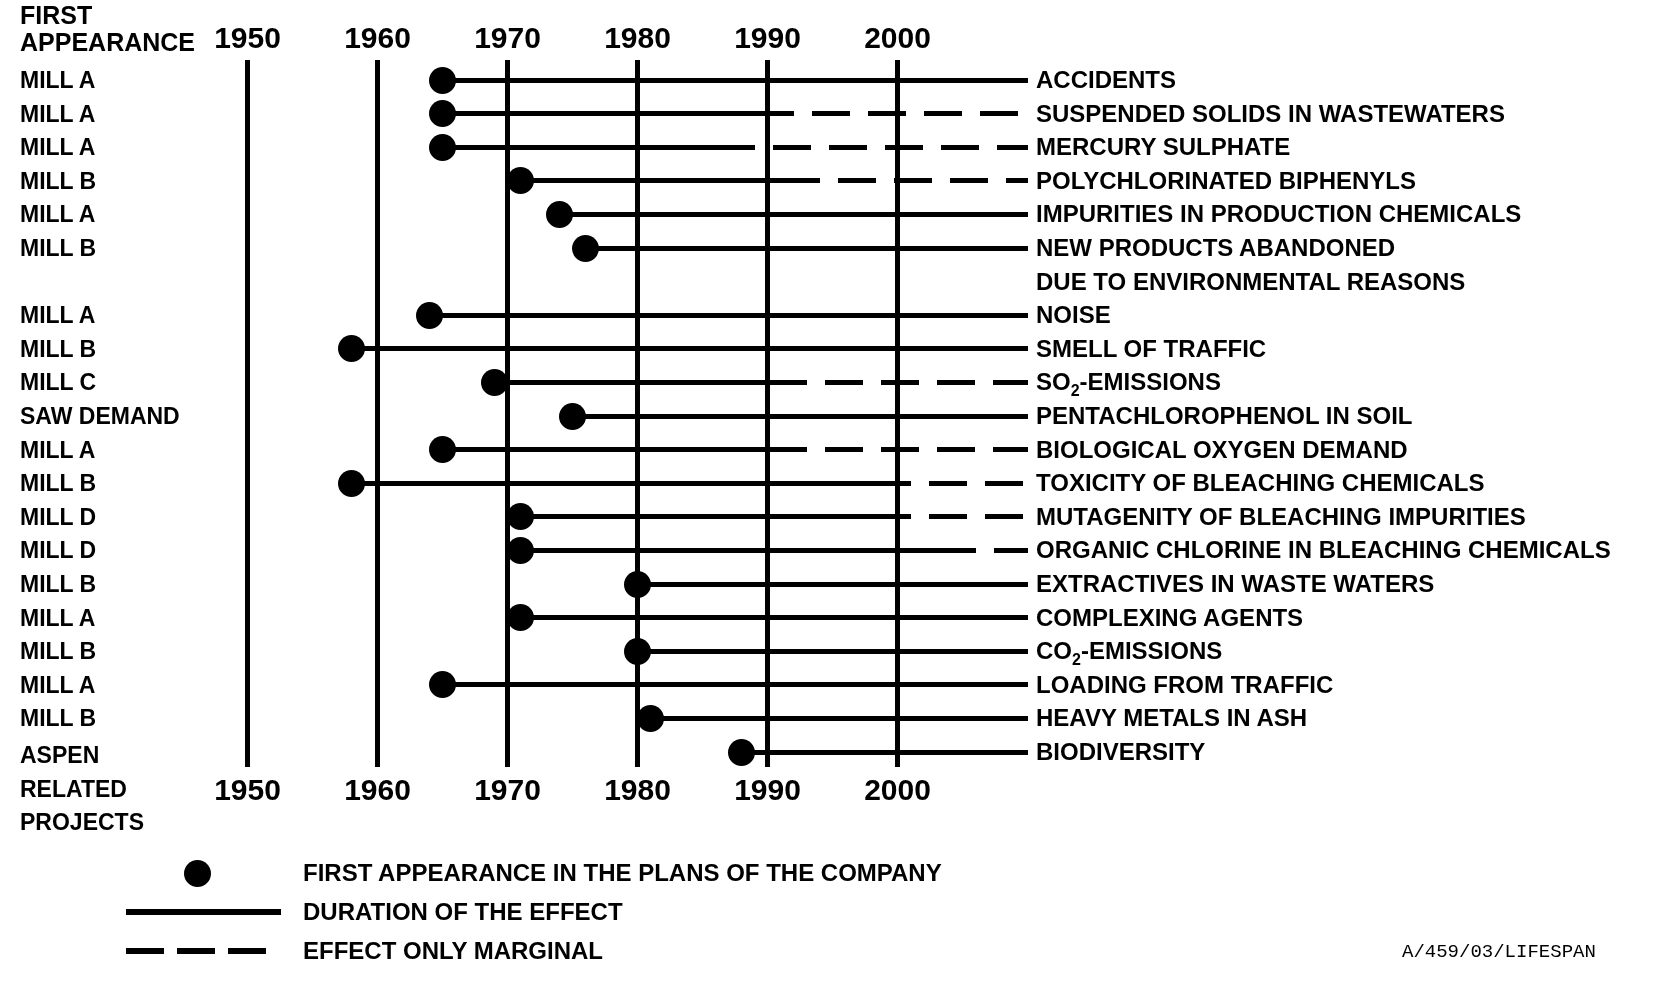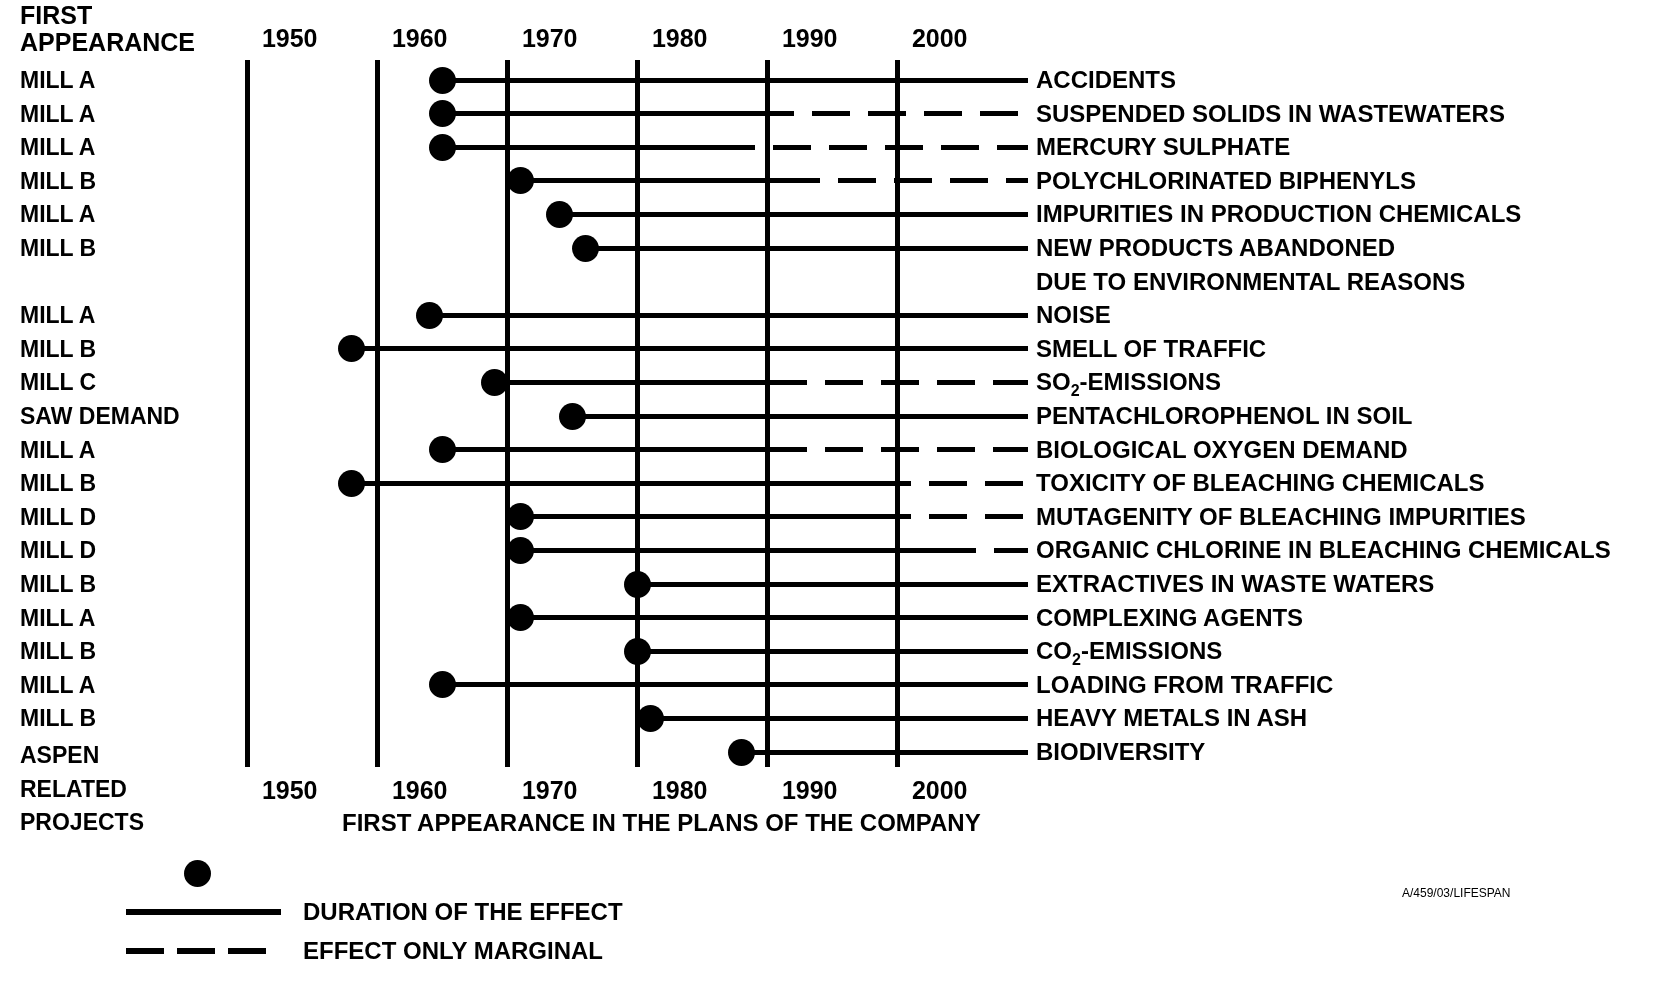--- a/index.html
+++ b/index.html
@@ -10,7 +10,7 @@
   }
   .title-line { position:absolute; left:20px; font-size:25px; line-height:27px; white-space:nowrap; }
   .gridline   { position:absolute; width:5px; background:#000; }
-  .year-label { position:absolute; width:140px; text-align:right; font-size:25px; line-height:26px; }
+  .year-label { position:absolute; width:140px; text-align:center; font-size:30px; line-height:26px; }
   .rowline    { position:absolute; height:5px; background:#000; }
   .rowline-dashed {
     position:absolute; height:5px;

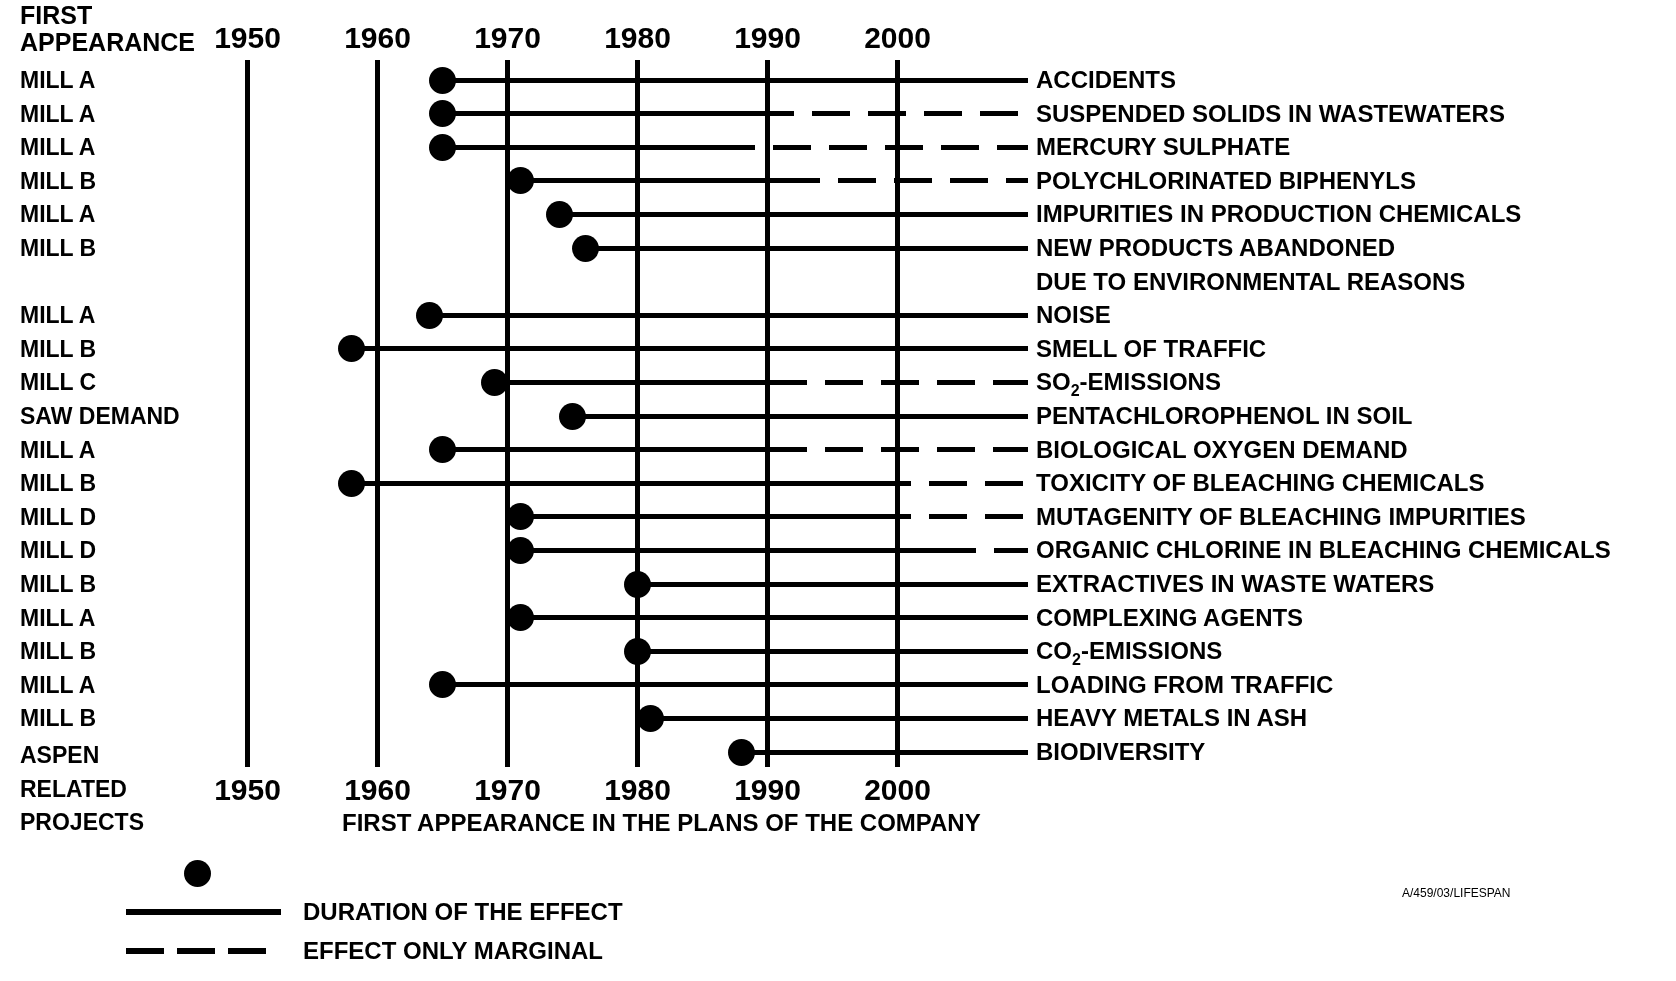--- a/index.html
+++ b/index.html
@@ -151,7 +151,7 @@
     </div>
   <div id="legend-layer">
       <div class="legend-marker-dot" style="left: 184px; top: 859.5px;"></div>
-      <div class="legend-label" style="top: 809px; margin-left: 39px;">FIRST APPEARANCE IN THE PLANS OF THE COMPANY</div>
+      <div class="legend-label" style="top: 859px;">FIRST APPEARANCE IN THE PLANS OF THE COMPANY</div>
       <div class="legend-line-solid" style="left: 126px; top: 908.5px; width: 155px;"></div>
       <div class="legend-label" style="top: 897.5px;">DURATION OF THE EFFECT</div>
       <div class="legend-line-dashed" style="left: 126px; top: 947.5px; width: 140px;"></div>

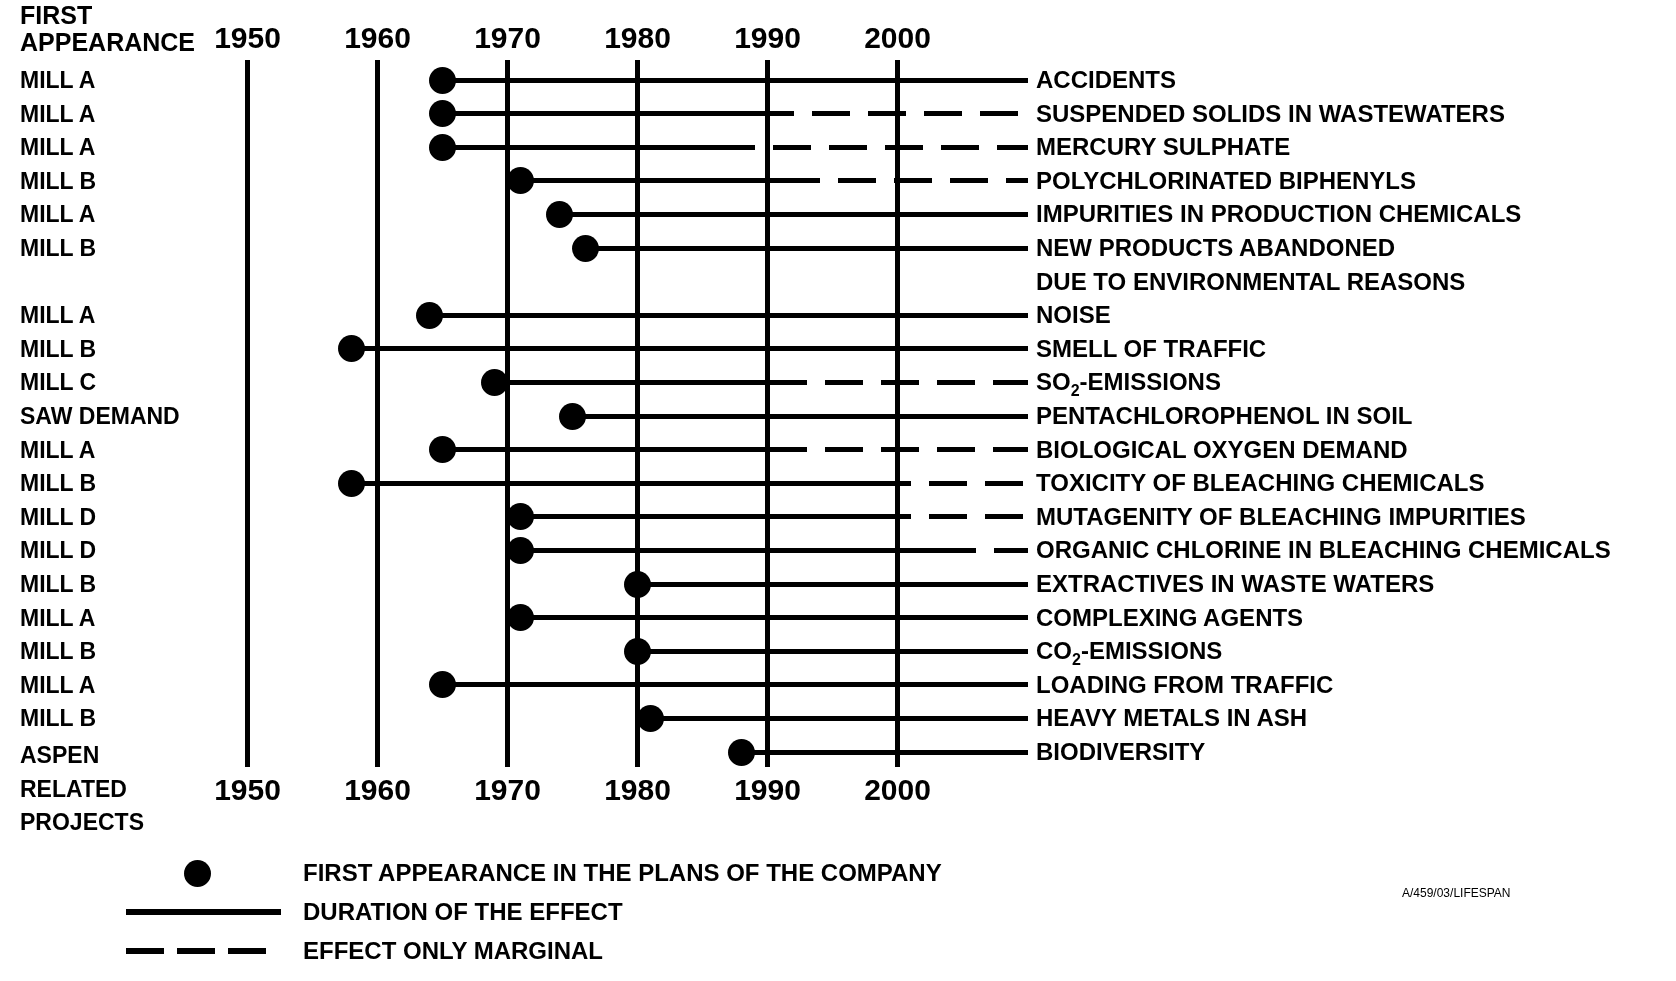--- a/index.html
+++ b/index.html
@@ -27,7 +27,7 @@
     background:repeating-linear-gradient(to right, #000 0 38px, transparent 38px 51px);
   }
   .legend-label { position:absolute; left:303px; font-size:24px; line-height:28px; white-space:nowrap; }
-  .footer-note { position:absolute; left:1402px; top:886px; font-size:12px; font-weight:normal; white-space:nowrap; }
+  .footer-note { position:absolute; left:1402px; top:941px; font-size:19px; font-weight:normal; white-space:nowrap;font-family:Liberation Mono, monospace; }
 </style>
 </head>
 <body>

